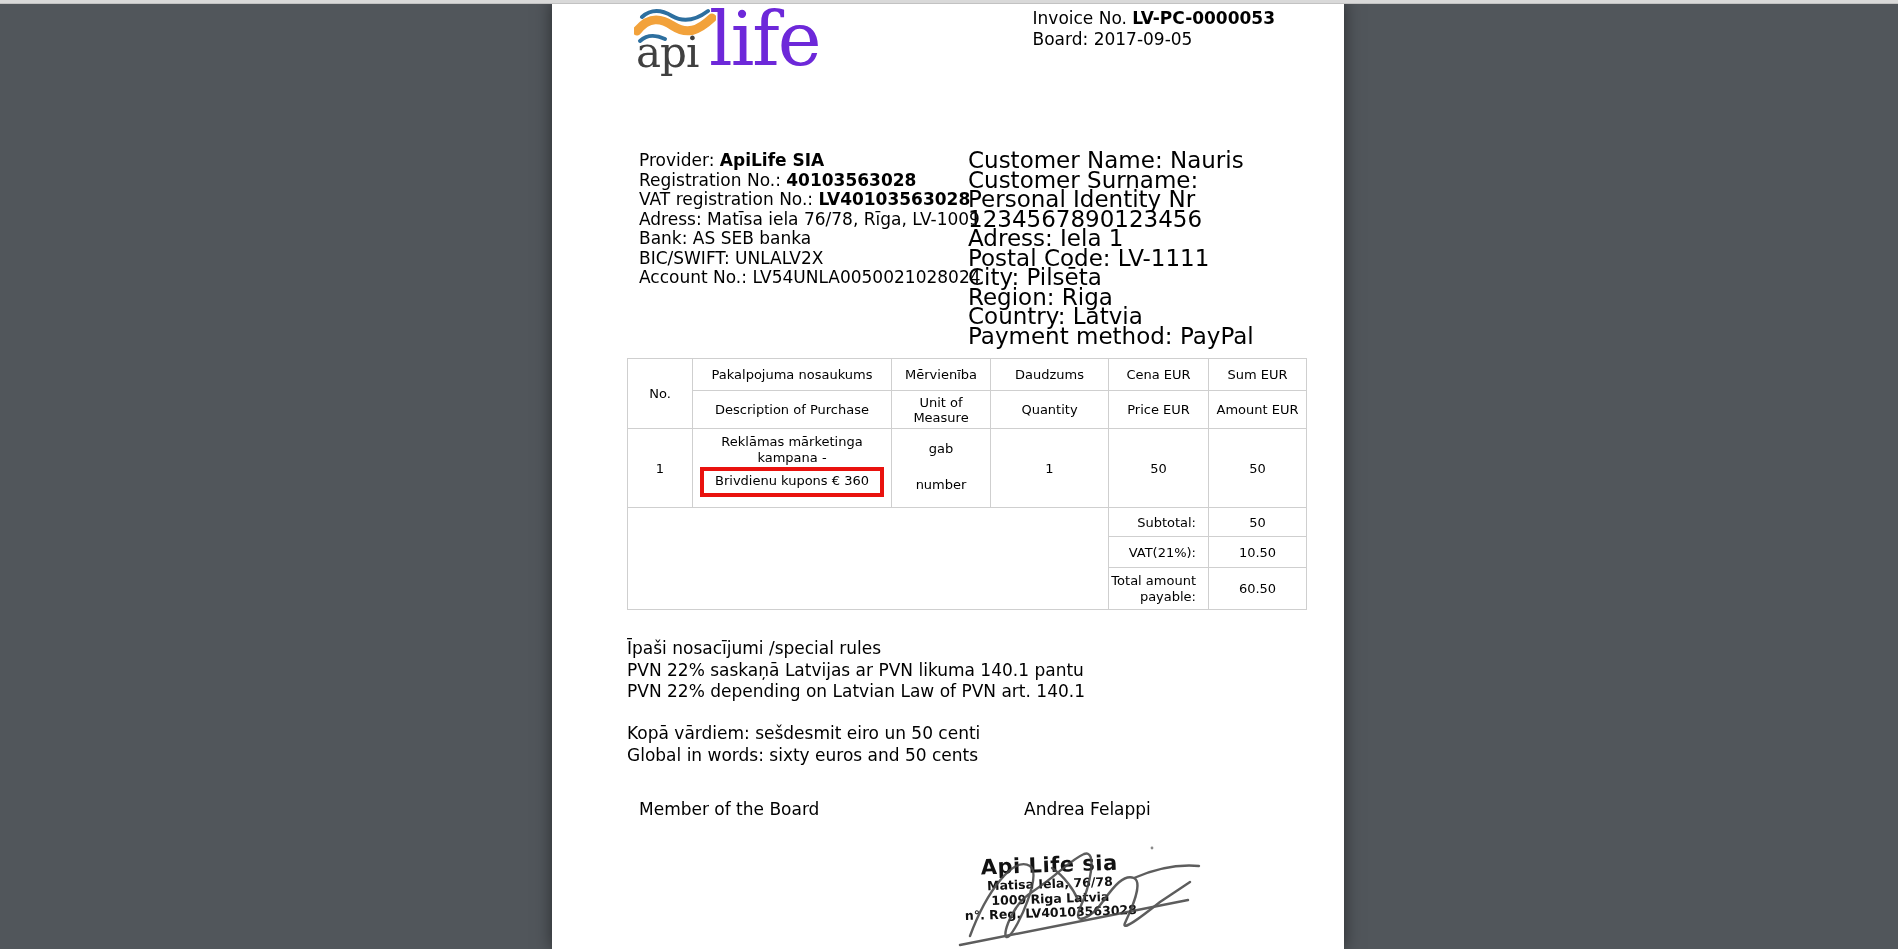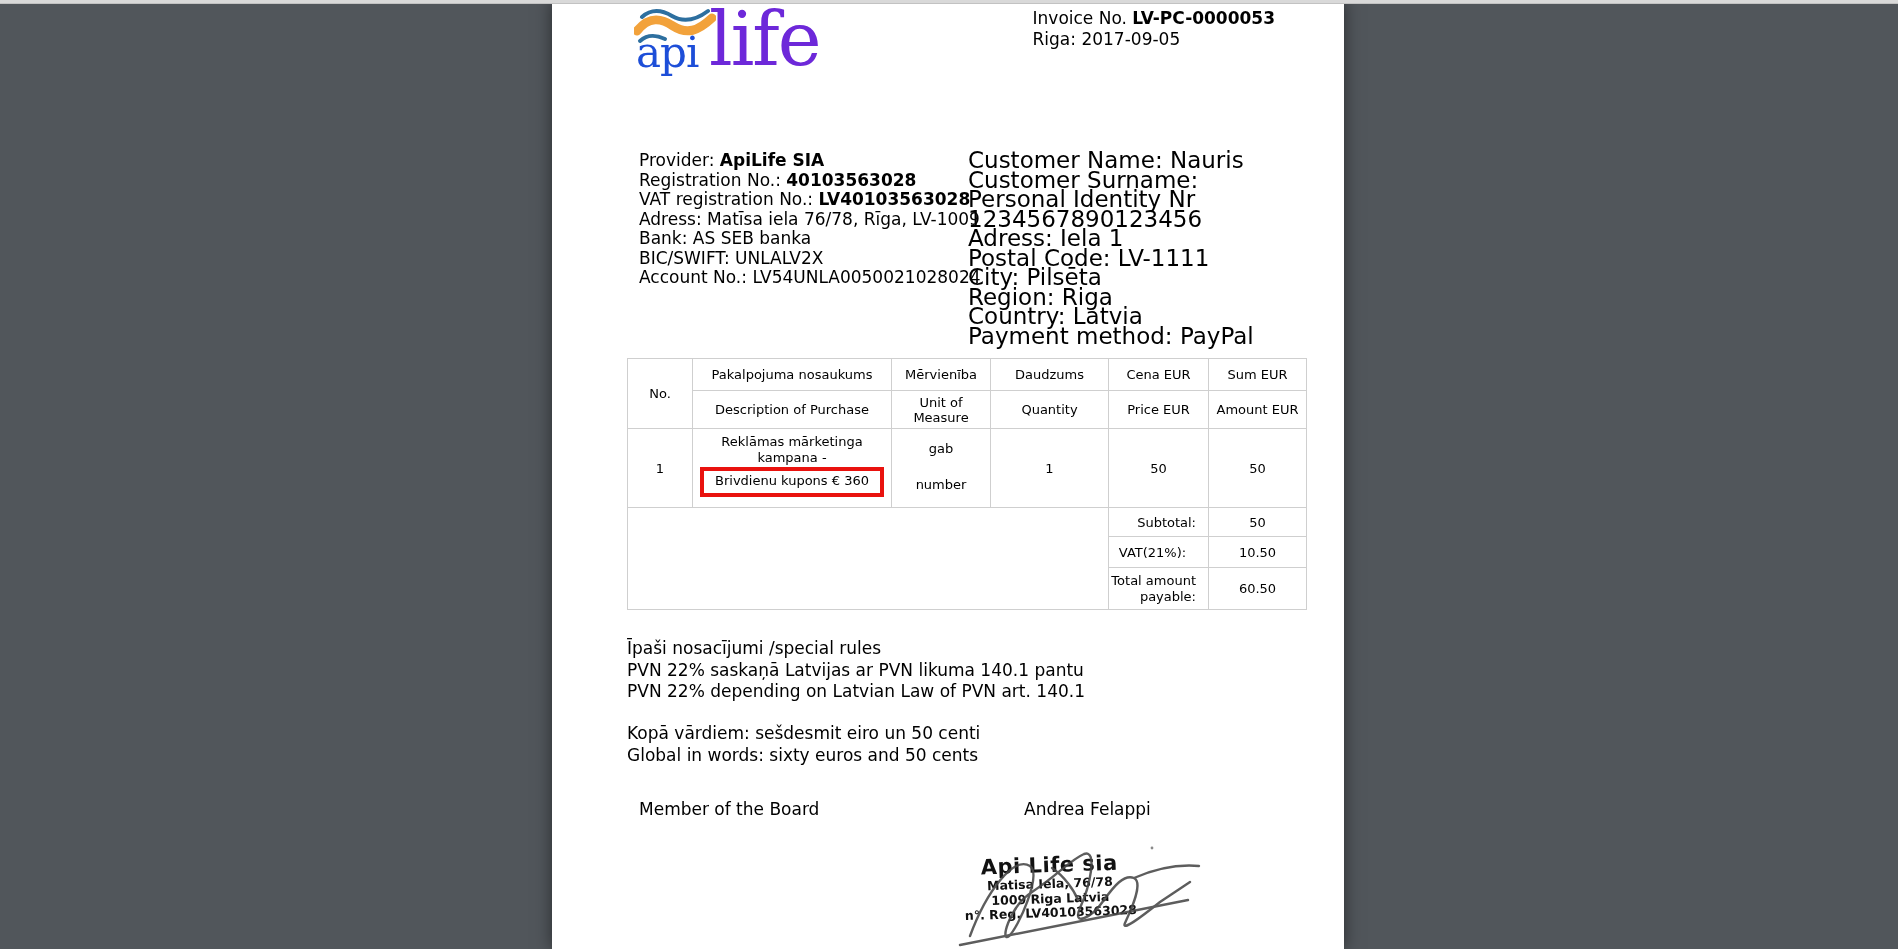--- a/index.html
+++ b/index.html
@@ -12,7 +12,7 @@
   
   .logo { position:absolute; left:80px; top:2px; width:240px; height:92px; }
   .logo-waves { position:absolute; left:2px; top:4px; }
-  .logo-api { position:absolute; left:4px; top:30px; font-family:"DejaVu Serif", serif; font-size:42px; line-height:1; color:#1d4ed8; letter-spacing:-1px; }
+  .logo-api { position:absolute; left:4px; top:30px; font-family:"DejaVu Serif", serif; font-size:42px; line-height:1; color:#404040; letter-spacing:-1px; }
   .logo-life { position:absolute; left:77px; top:7px; font-family:"DejaVu Serif", serif; font-size:74px; line-height:0.82; color:#6d28d9; letter-spacing:-2px; }
 
   

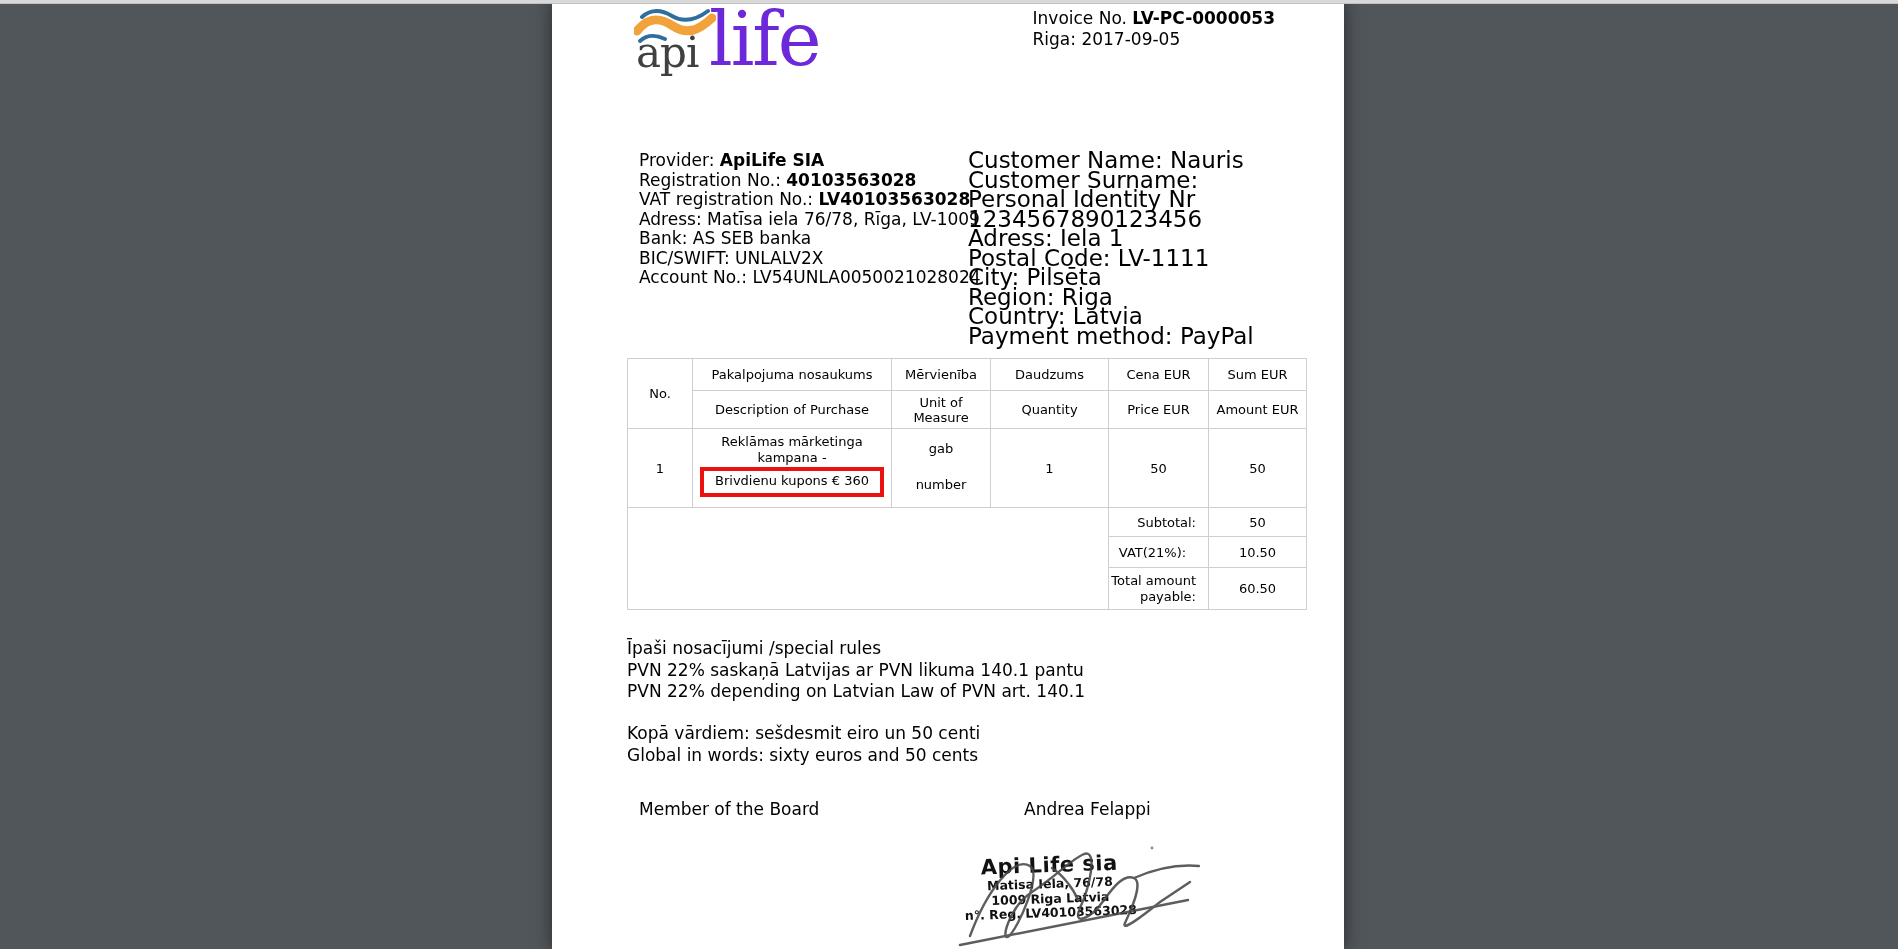--- a/index.html
+++ b/index.html
@@ -74,7 +74,7 @@
 
     <div class="inv-meta">
       <div><span>Invoice No.</span> <b>LV-PC-0000053</b></div>
-      <div><span>Riga:</span> <span>2017-09-05</span></div>
+      <div><span>Board:</span> <span>2017-09-05</span></div>
     </div>
 
     <div class="provider">

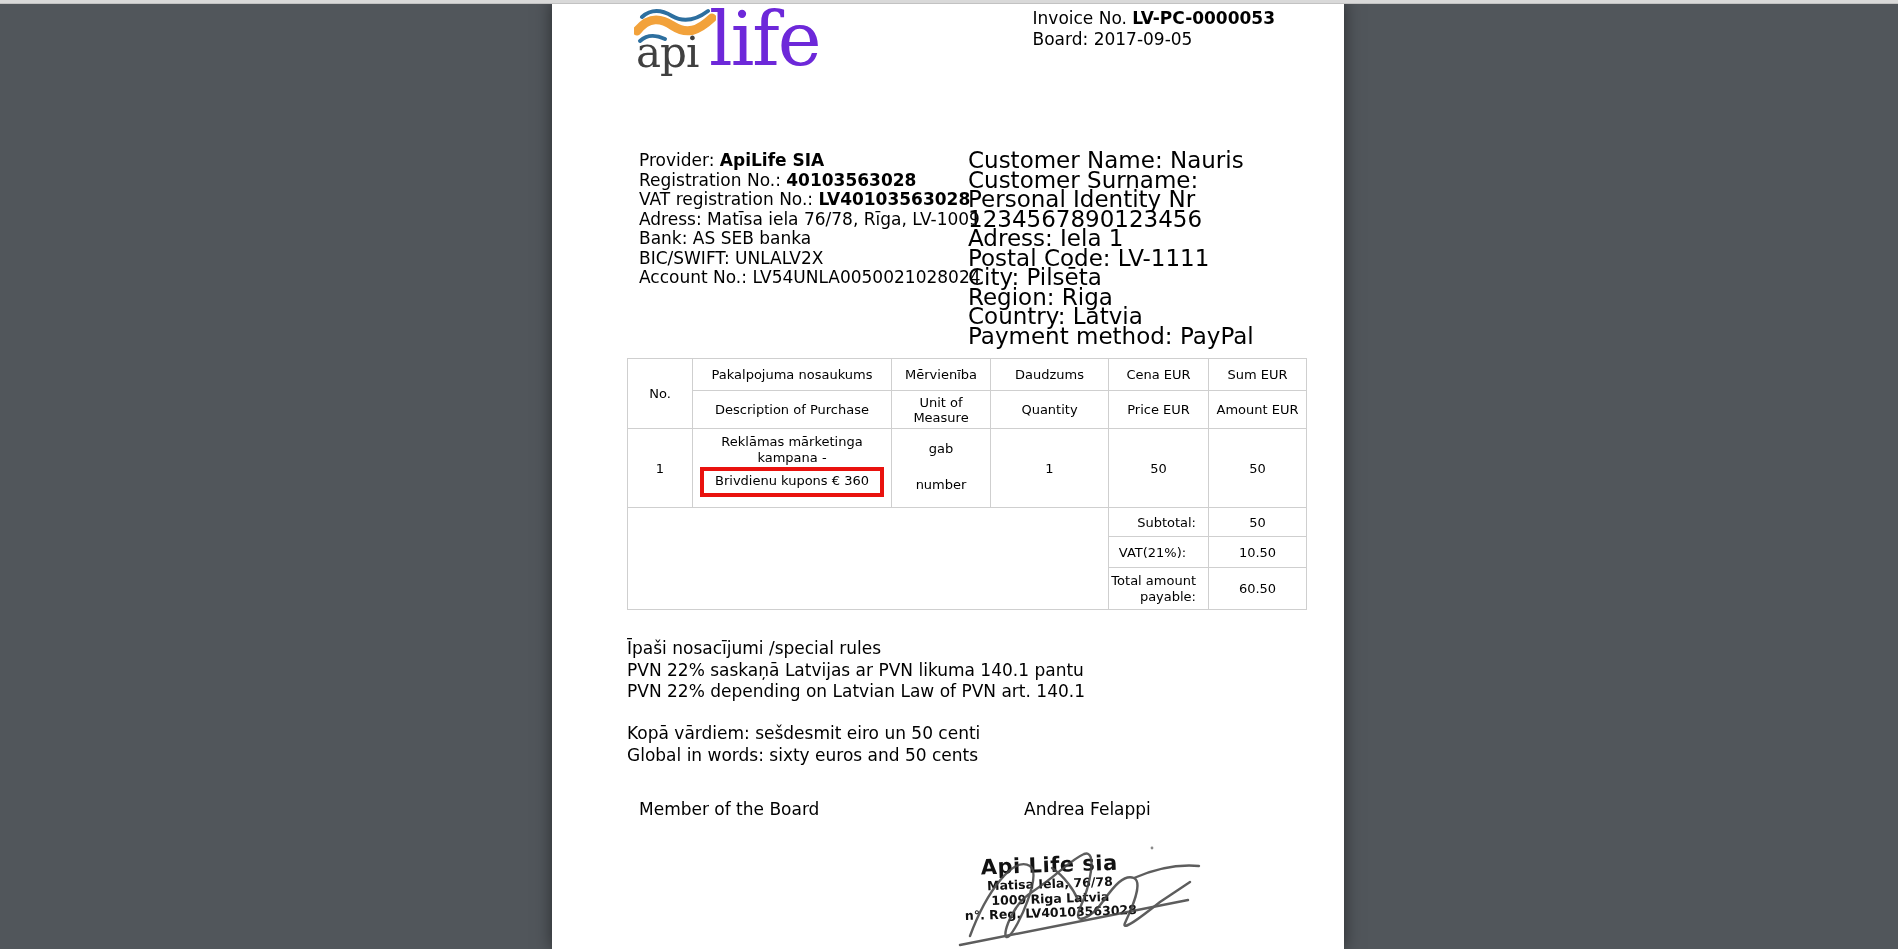--- a/index.html
+++ b/index.html
@@ -31,7 +31,7 @@
   .itable tr.h2 td { height:38px; line-height:15px; }
   .itable tr.dr td { height:79px;margin-top:16px; }
   .itable tr.t1 td { height:29px; }
-  .itable tr.t2 td { height:31px;text-align:center; }
+  .itable tr.t2 td { height:31px; }
   .itable tr.t3 td { height:42px; line-height:16px; }
   .col-no{width:65px}.col-desc{width:199px}.col-unit{width:99px}.col-qty{width:118px}.col-price{width:100px}.col-sum{width:98px}
   td.desc { vertical-align:top; padding-top:5px; line-height:16px; }

